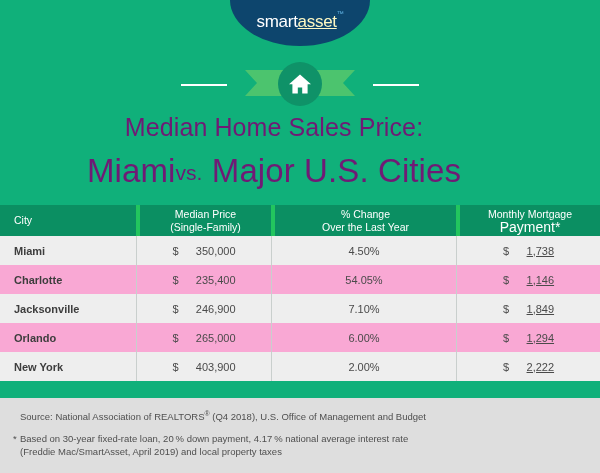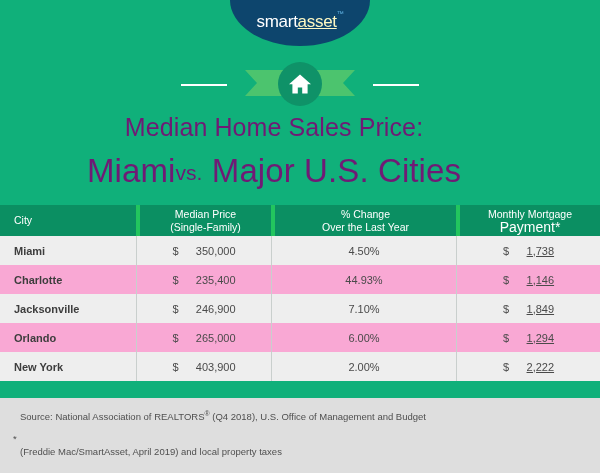--- a/index.html
+++ b/index.html
@@ -299,7 +299,7 @@
       <div class="cell c-price">
           <span class="money"><span class="sym">$</span><span class="num">235,400</span></span>
         </div>
-      <div class="cell c-chg">44.93%</div>
+      <div class="cell c-chg">54.05%</div>
       <div class="cell c-mort">
           <span class="money"><span class="sym">$</span><span class="num">1,146</span></span>
         </div>

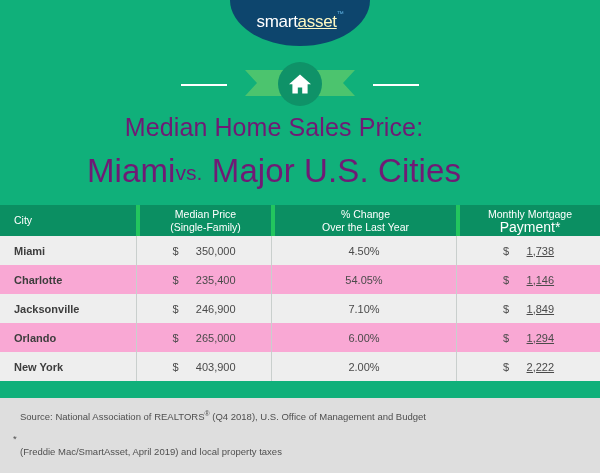--- a/index.html
+++ b/index.html
@@ -344,7 +344,7 @@
     <div class="foot-source"><span>Source: National Association of REALTORS</span><span class="reg">®</span><span> (Q4 2018), U.S. Office of Management and Budget</span></div>
     <div class="foot-note">
       <span class="foot-star">*</span>
-      <br>
+      <span>Based on 30-year fixed-rate loan, 20 % down payment, 4.17 % national average interest rate</span><br>
       <span>(Freddie Mac/SmartAsset, April 2019) and local property taxes</span>
     </div>
   </div>

